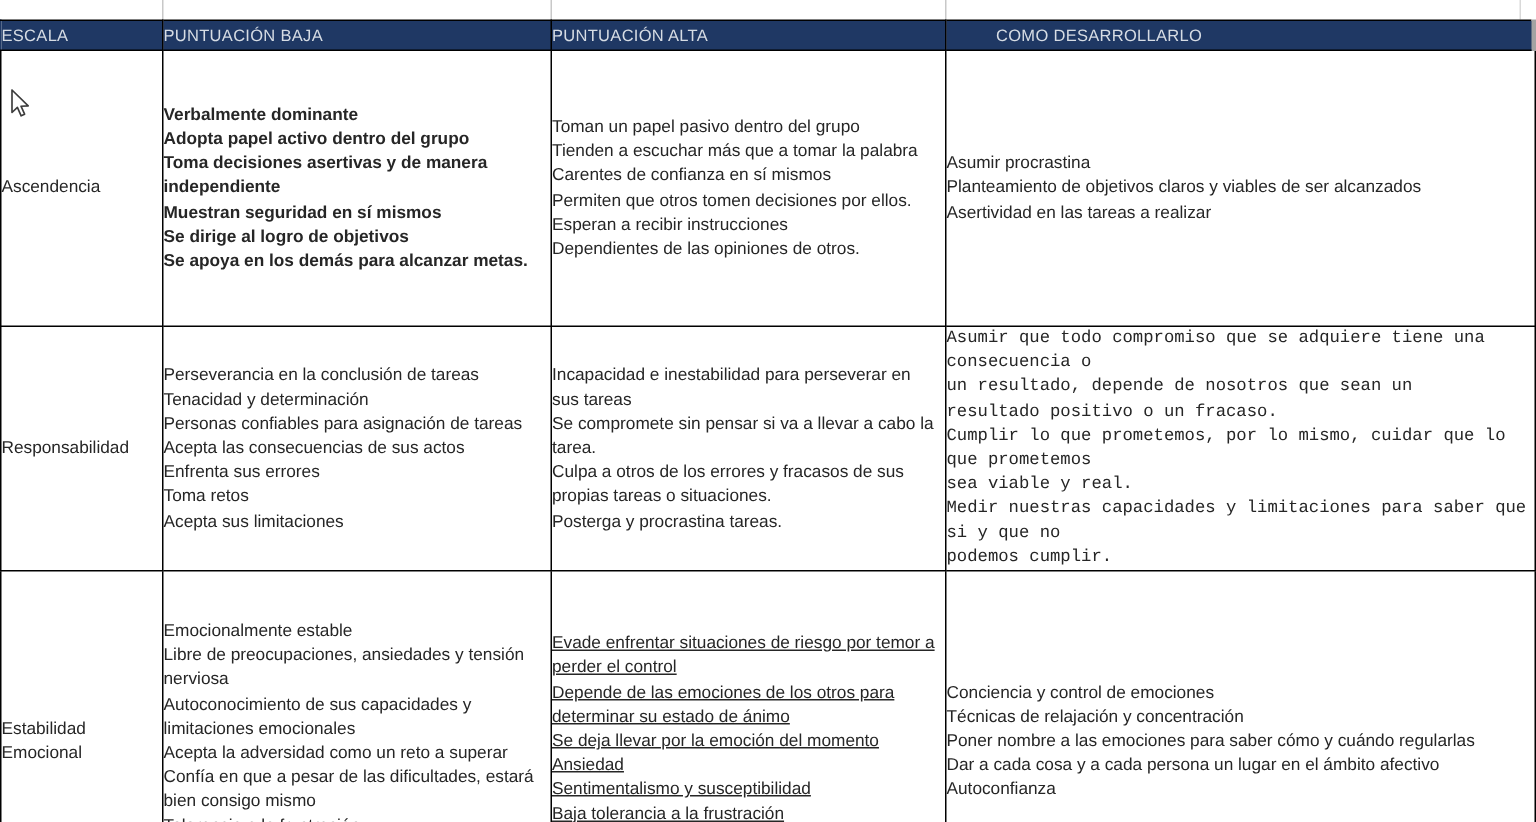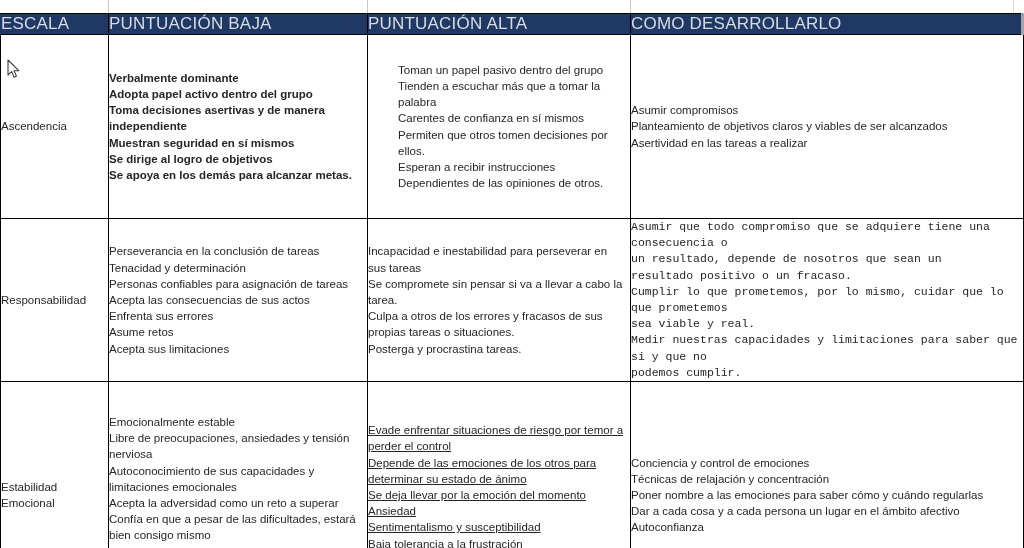--- a/index.html
+++ b/index.html
@@ -59,7 +59,7 @@
   thead th {
     background: #1f3864;
     color: #d6dce4;
-    font-size: 17px;
+    font-size: 11px;
     font-weight: normal;
     letter-spacing: 0.2px;
     text-align: left;

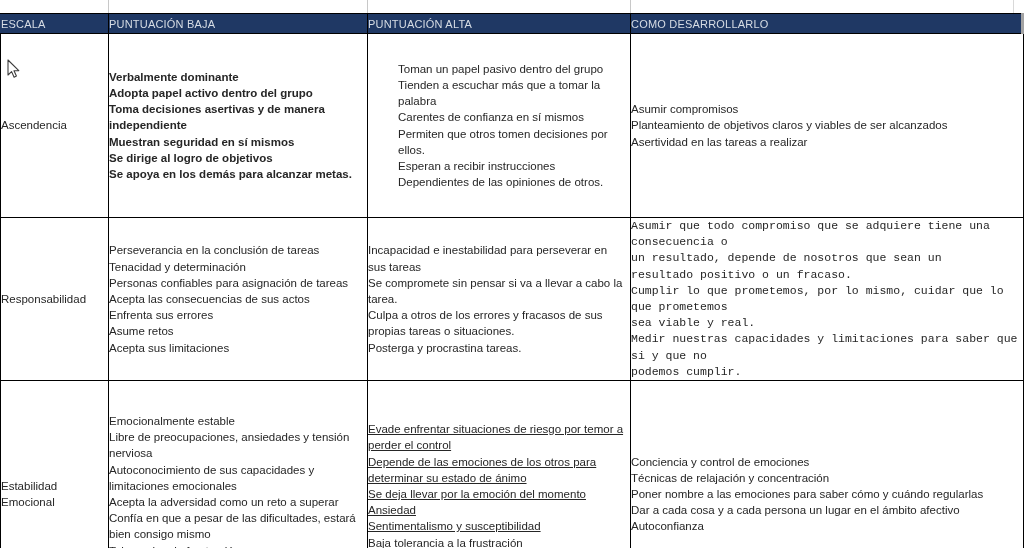--- a/index.html
+++ b/index.html
@@ -72,7 +72,7 @@
     white-space: nowrap;
   }
   thead th.first { border-left: 1px solid #1f3864; }
-  thead th.last  { border-right: 6px solid #a3a3a3; }
+  thead th.last  { border-right: 6px solid #a3a3a3; padding-left: 33px; }
 
   tbody td {
     font-size: 11.5px;

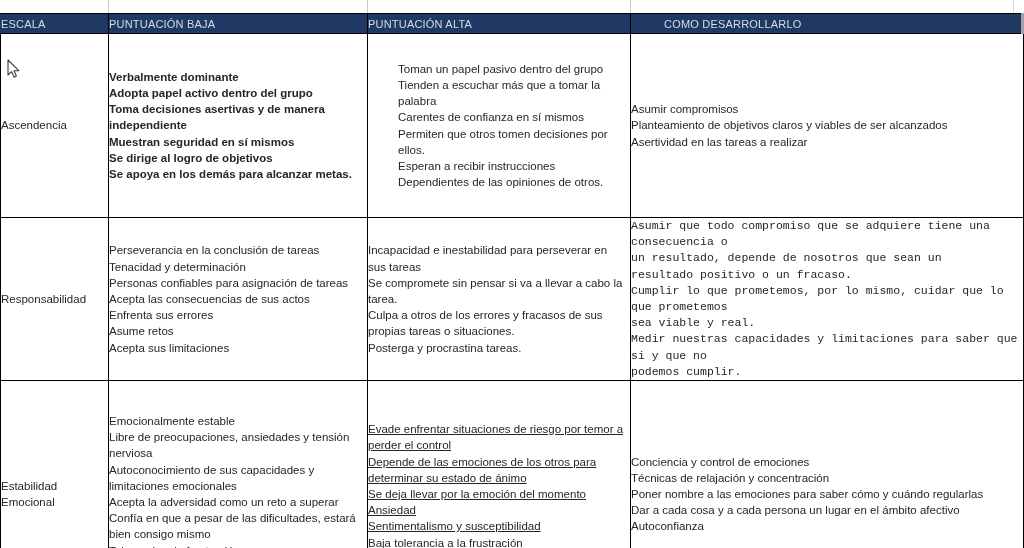--- a/index.html
+++ b/index.html
@@ -154,7 +154,7 @@
 Se apoya en los demás para alcanzar metas.</span>
         </td>
         <td class="body-cell v-mid">
-          <span class="lines" style="white-space:pre-line;margin-left:30px;">Toman un papel pasivo dentro del grupo
+          <span class="lines" style="white-space:pre-line;">Toman un papel pasivo dentro del grupo
 Tienden a escuchar más que a tomar la palabra
 Carentes de confianza en sí mismos
 Permiten que otros tomen decisiones por ellos.

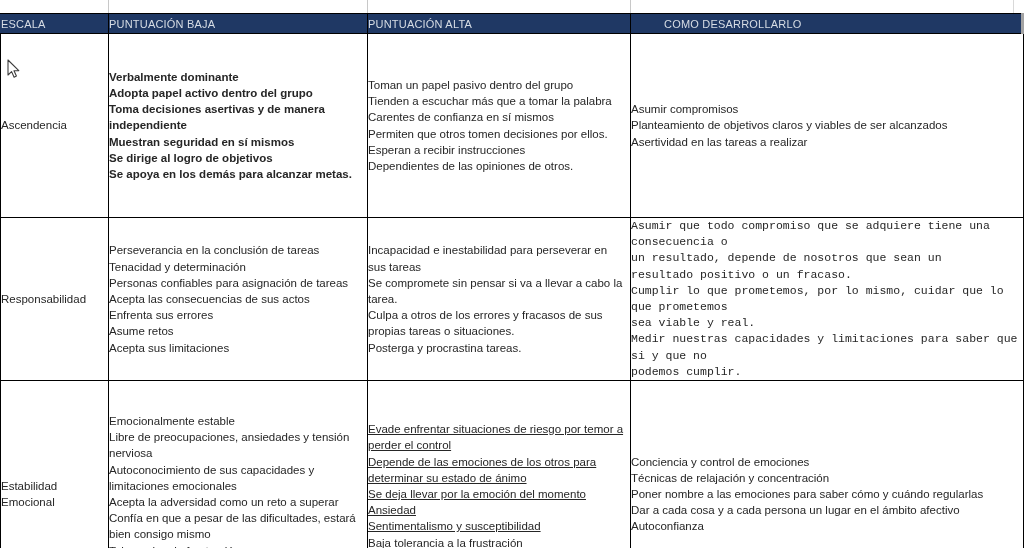--- a/index.html
+++ b/index.html
@@ -162,7 +162,7 @@
 Dependientes de las opiniones de otros.</span>
         </td>
         <td class="body-cell v-mid">
-          <span class="lines" style="white-space:pre-line;">Asumir compromisos
+          <span class="lines" style="white-space:pre-line;">Asumir procrastina
 Planteamiento de objetivos claros y viables de ser alcanzados
 Asertividad en las tareas a realizar</span>
         </td>

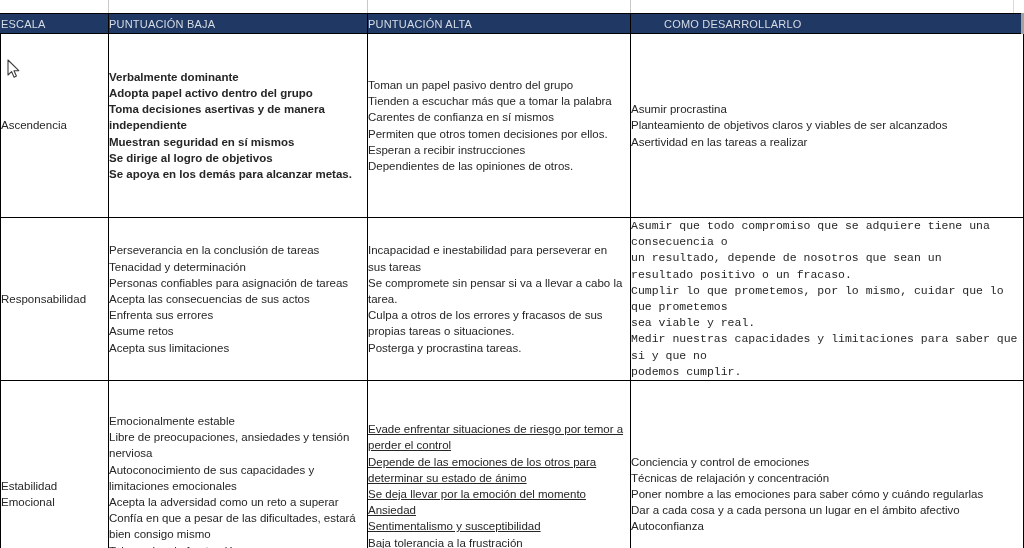--- a/index.html
+++ b/index.html
@@ -178,7 +178,7 @@
 Personas confiables para asignación de tareas
 Acepta las consecuencias de sus actos
 Enfrenta sus errores
-Asume retos
+Toma retos
 Acepta sus limitaciones</span>
         </td>
         <td class="body-cell v-mid">

